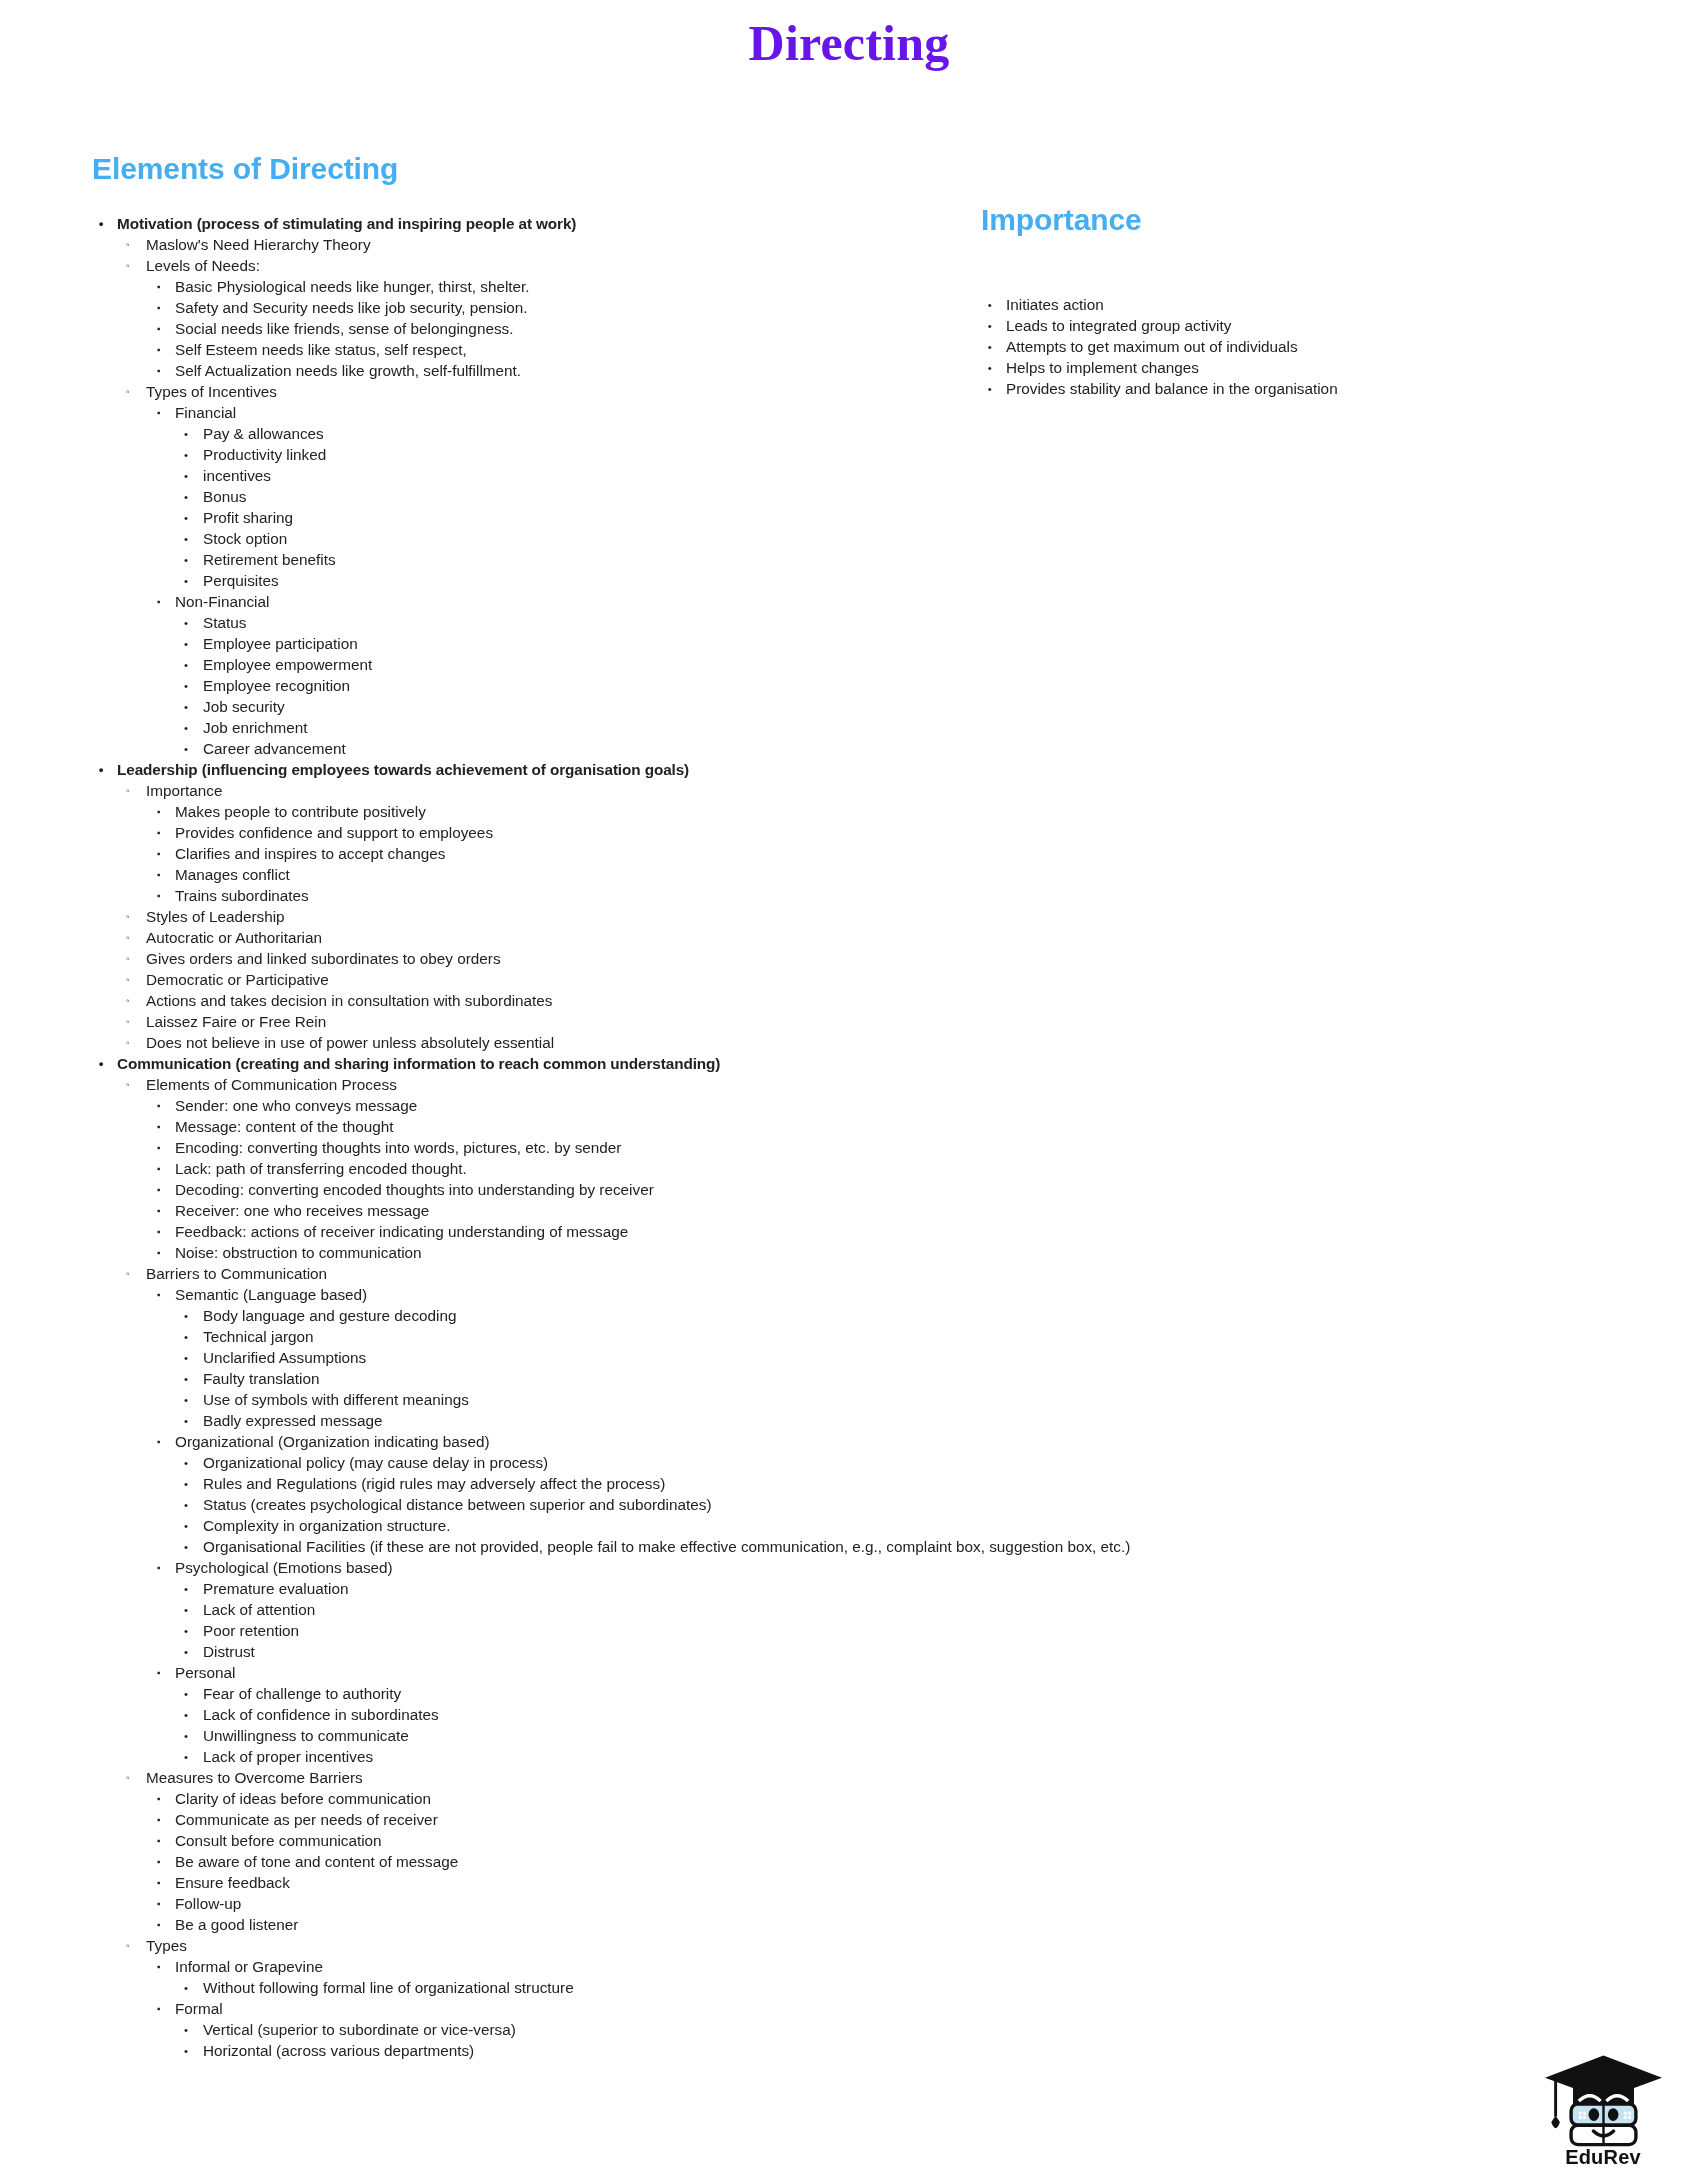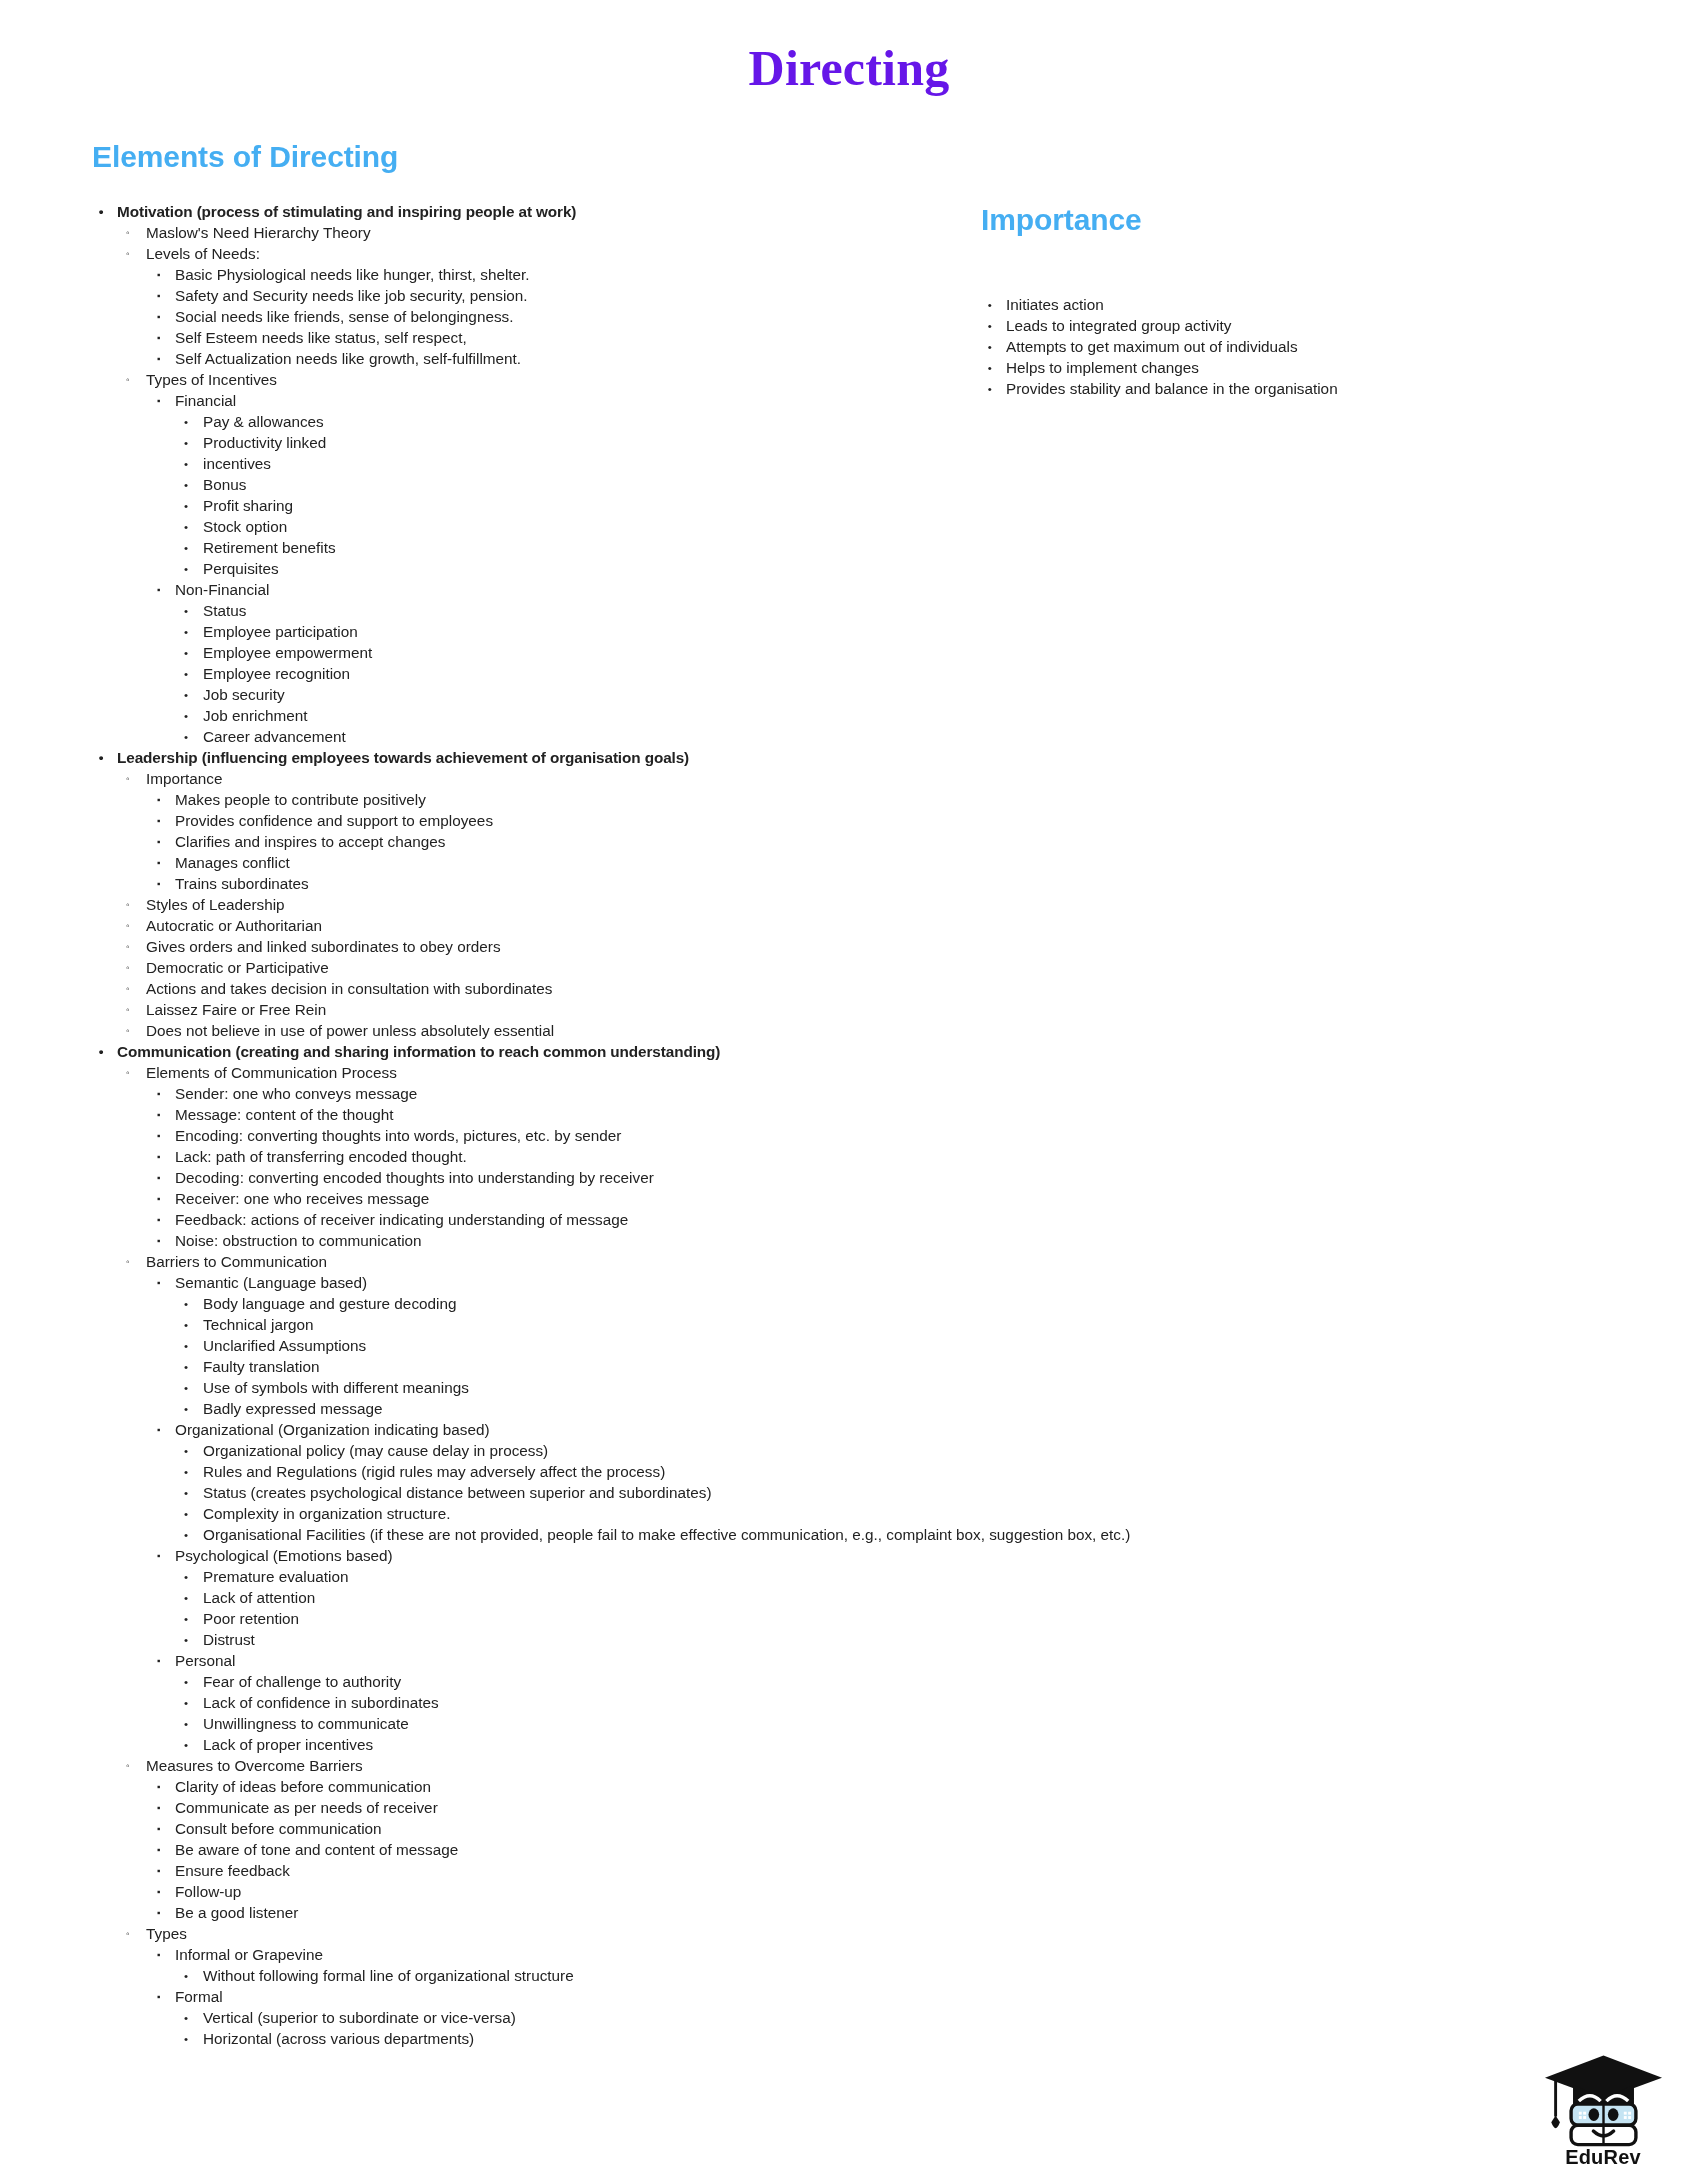--- a/index.html
+++ b/index.html
@@ -25,7 +25,7 @@
     font-size: 50px;
     line-height: 1;
     letter-spacing: 0.2px;
-    padding-top: 43px;
+    padding-top: 18px;
     margin: 0;
   }
 

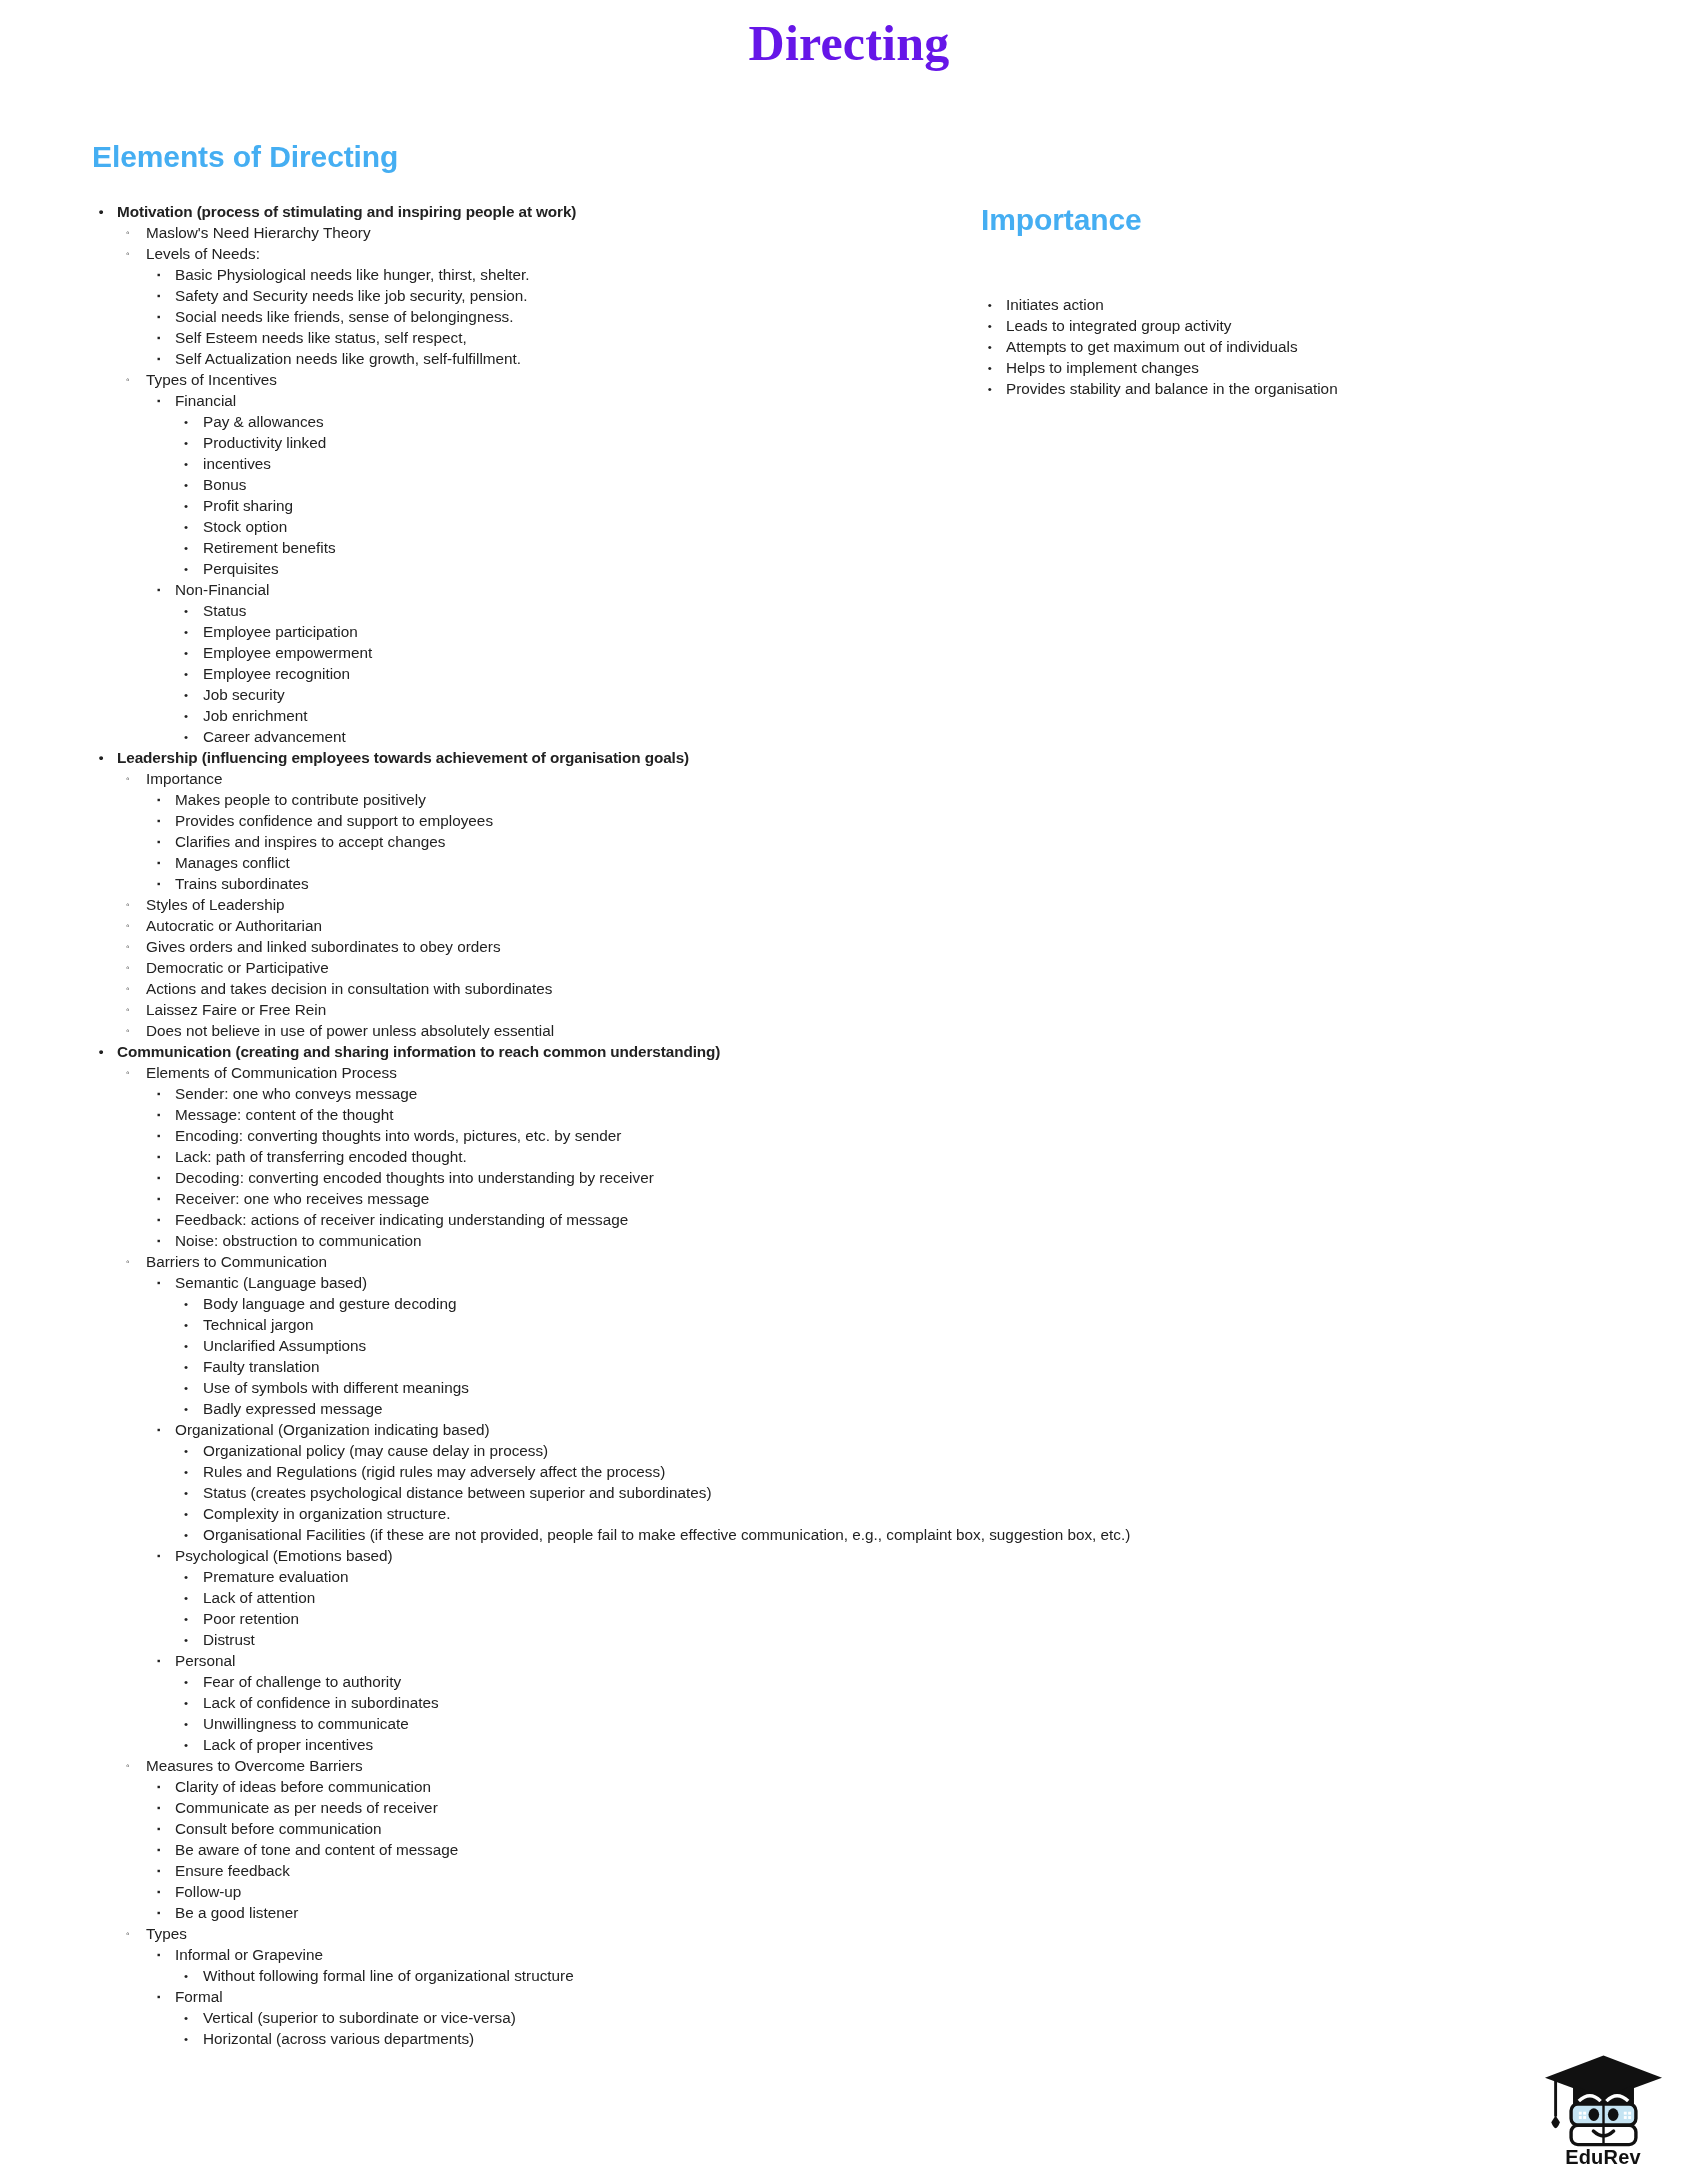--- a/index.html
+++ b/index.html
@@ -54,7 +54,7 @@
     font-weight: bold;
     font-size: 30px;
     line-height: 1.12;
-    margin: 0 0 27px 0;
+    margin: 12px 0 27px 0;
     letter-spacing: -0.1px;
   }
   .section-heading.right {

